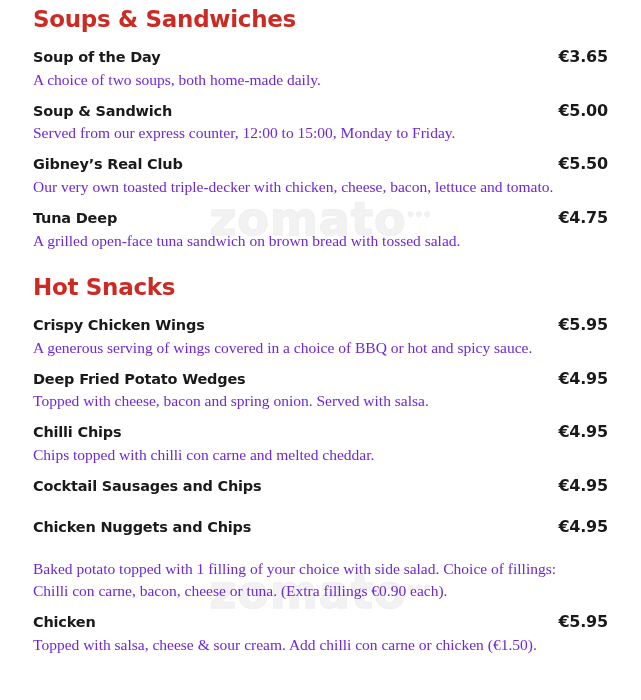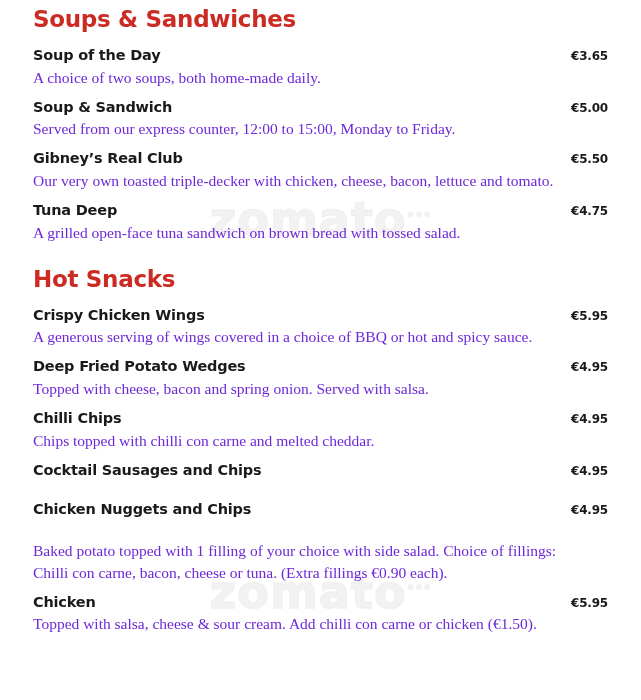--- a/index.html
+++ b/index.html
@@ -94,7 +94,7 @@
   .item-price {
     font-family: "DejaVu Sans", "Liberation Sans", sans-serif;
     font-weight: 700;
-    font-size: 12px;
+    font-size: 16px;
     color: #1a1a1a;
     white-space: nowrap;
     letter-spacing: -0.2px;

